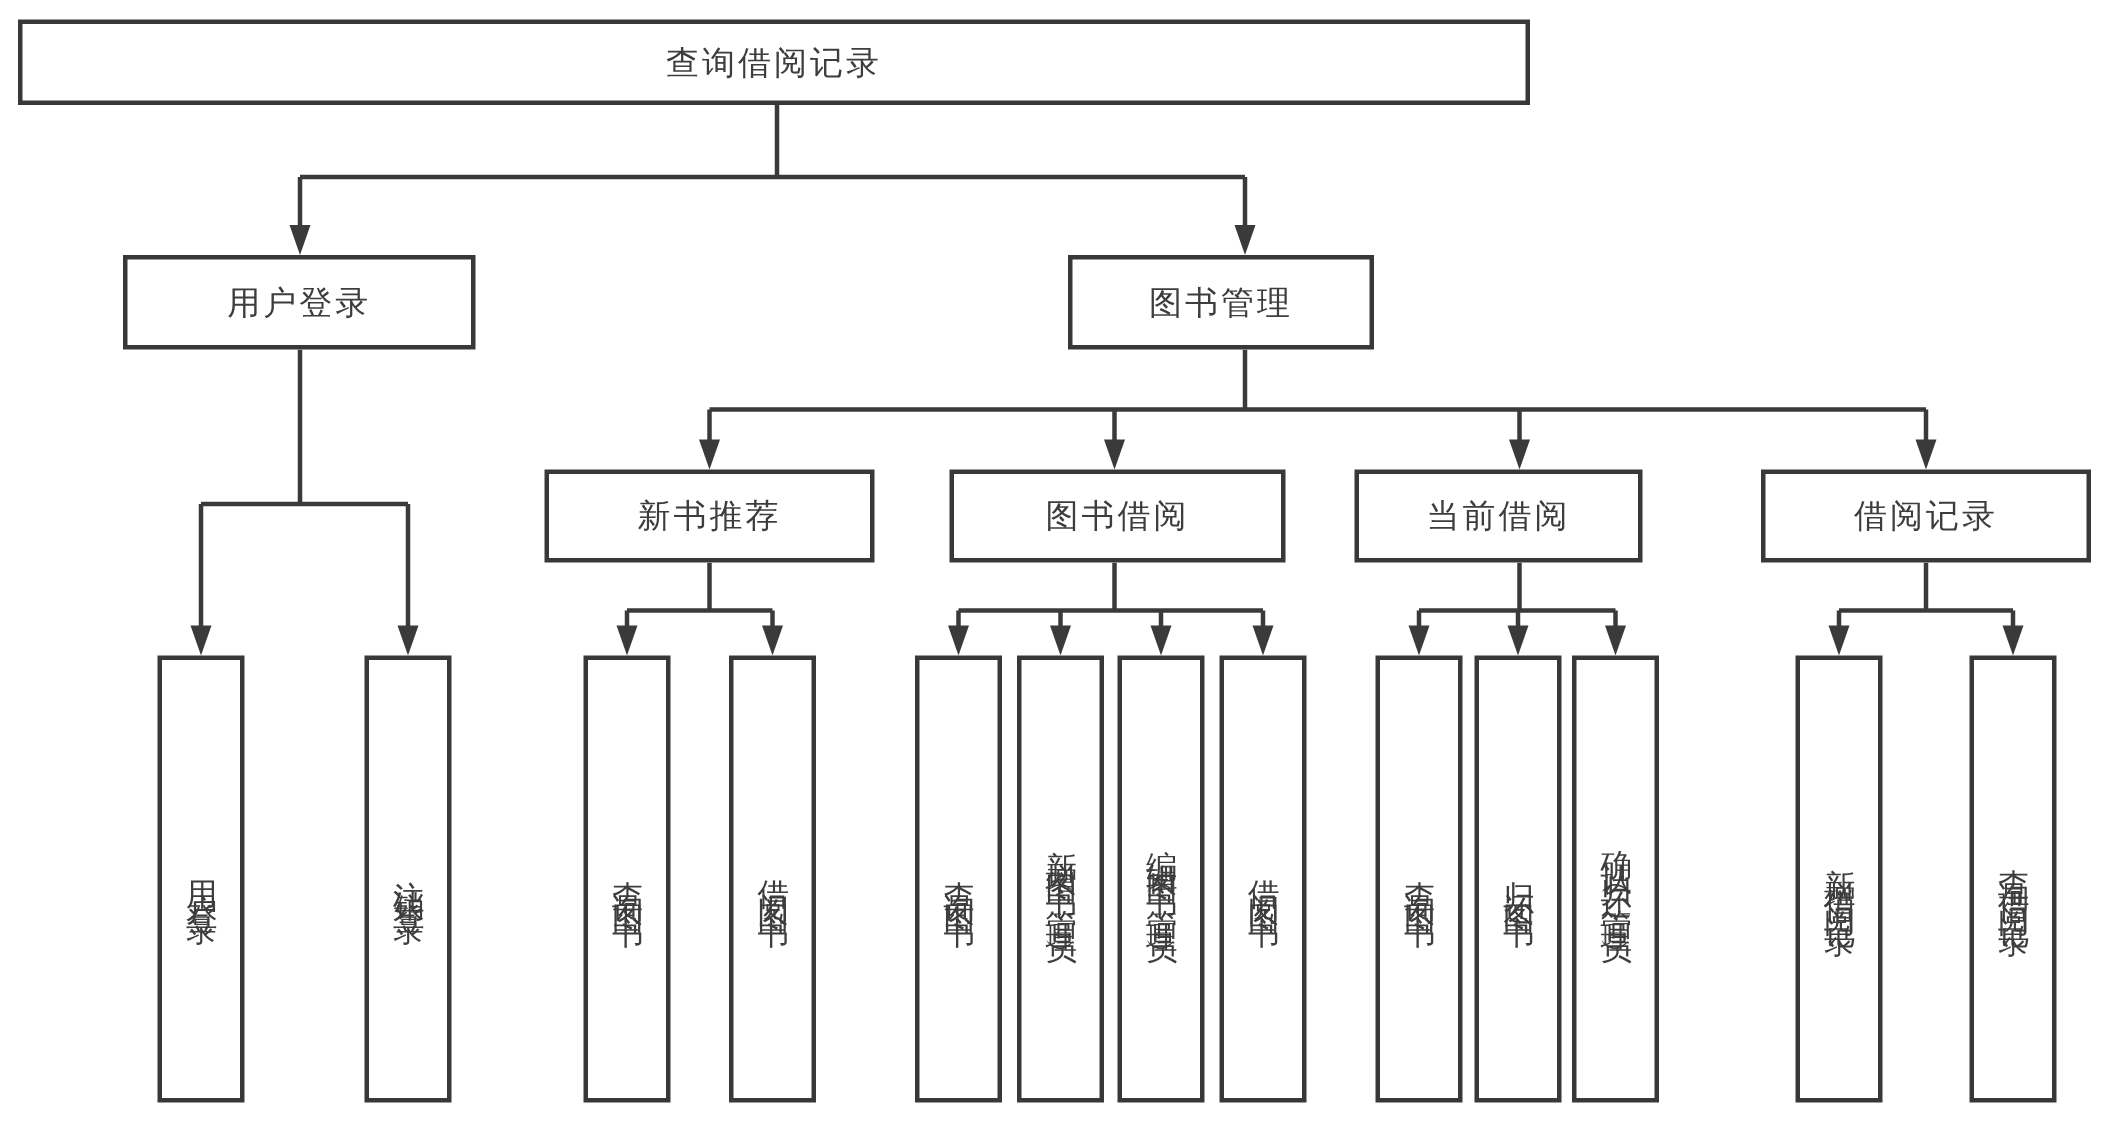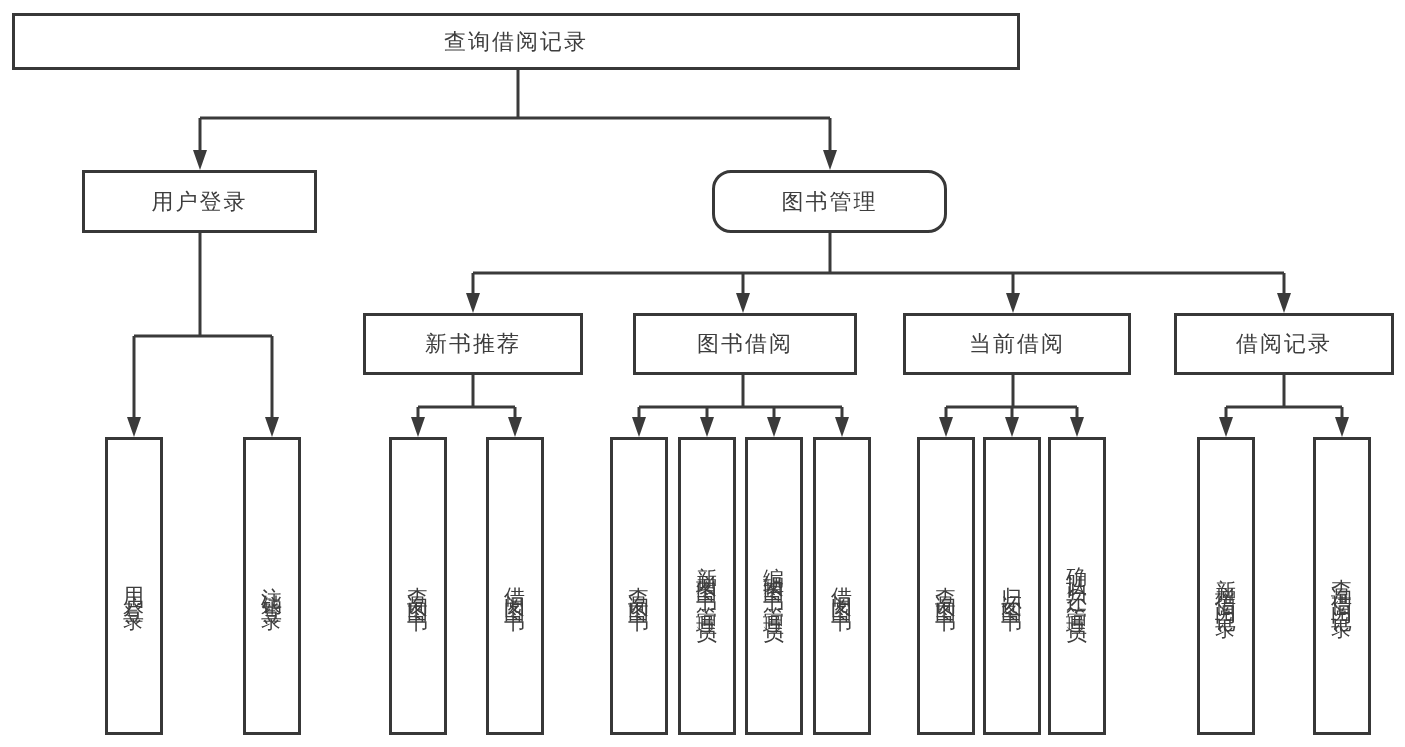--- a/index.html
+++ b/index.html
@@ -193,7 +193,7 @@
   <div class="box" style="left:82px; top:170px; width:235px; height:63px;">
     <span class="hlabel">用户登录</span>
   </div>
-  <div class="box" style="left:712px; top:170px; width:235px; height:63px;border-radius:19px;">
+  <div class="box" style="left:712px; top:170px; width:204px; height:63px;">
     <span class="hlabel">图书管理</span>
   </div>
 

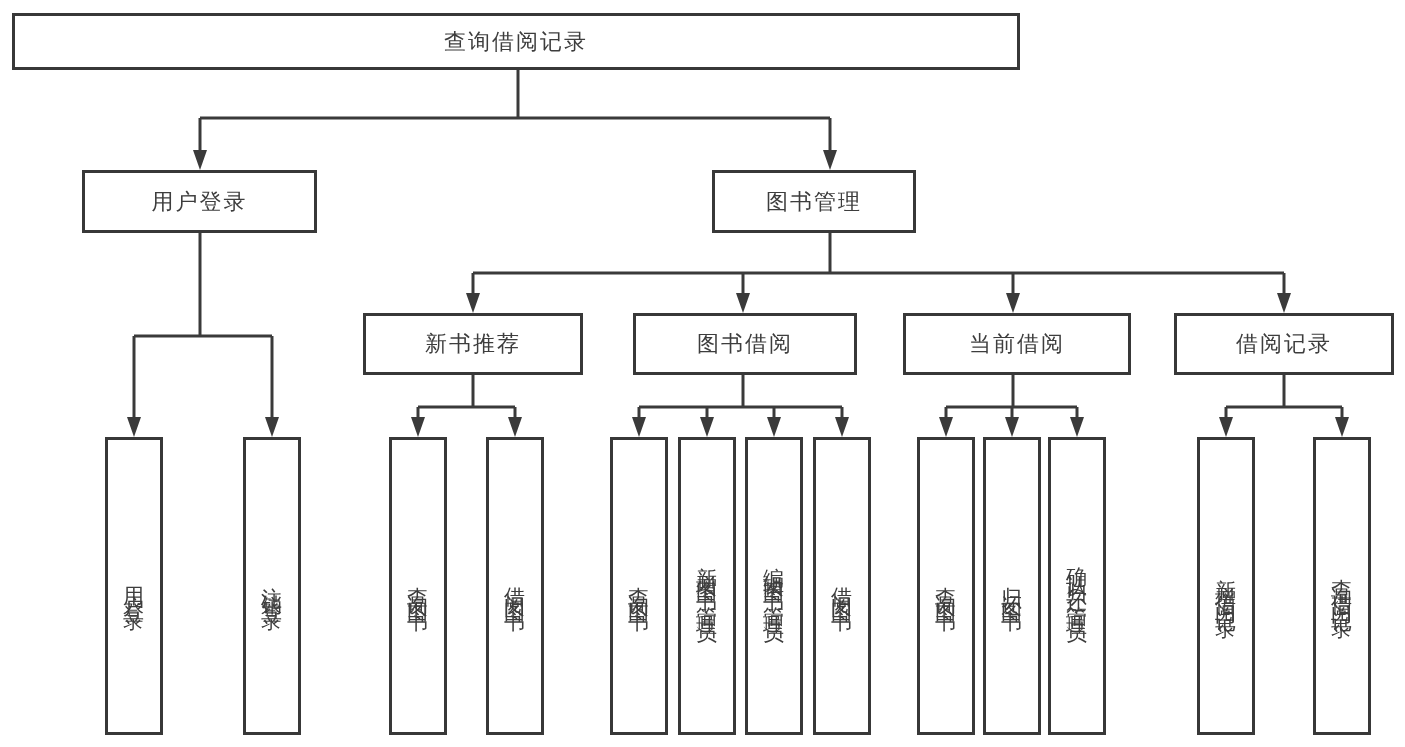--- a/index.html
+++ b/index.html
@@ -203,7 +203,7 @@
   <div class="box" style="left:633px; top:313px; width:224px; height:62px;">
     <span class="hlabel">图书借阅</span>
   </div>
-  <div class="box" style="left:903px; top:313px; width:228px; height:62px;">
+  <div class="box" style="left:903px; top:313px; width:192px; height:62px;">
     <span class="hlabel">当前借阅</span>
   </div>
   <div class="box" style="left:1174px; top:313px; width:220px; height:62px;">

